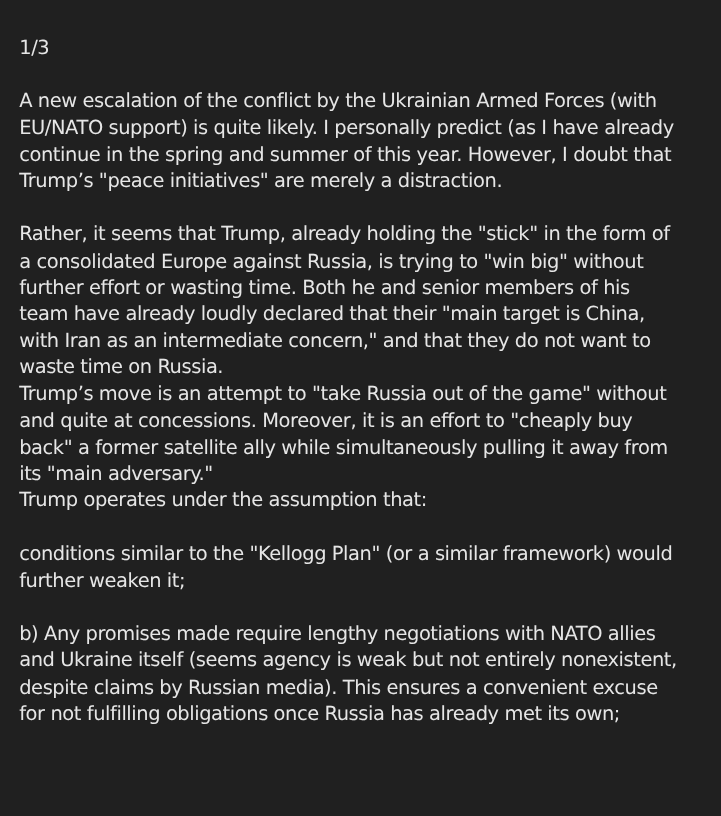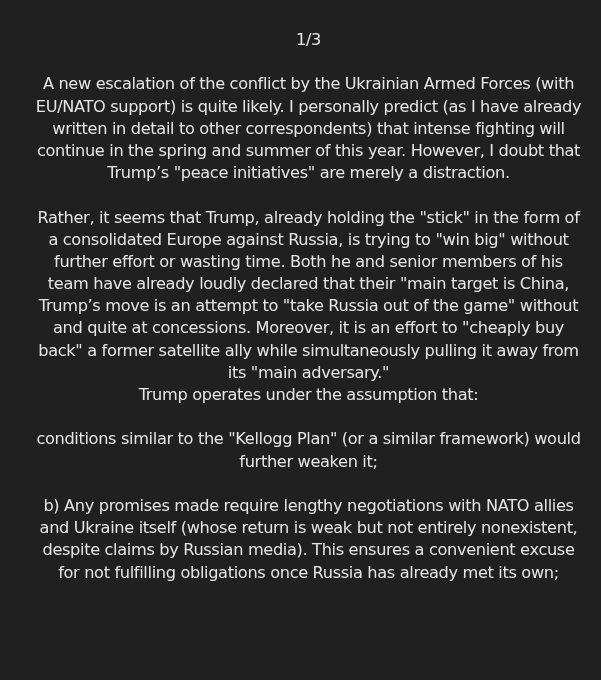--- a/index.html
+++ b/index.html
@@ -13,7 +13,6 @@
     position: absolute; left: 16px; top: 29px; width: 585px;
     font-size: 16.2px; line-height: 22.2px;
     letter-spacing: -0.35px;
-    text-align: center;
   }
   .line { white-space: pre; height: 22.2px; }
   .blank { height: 22.2px; }

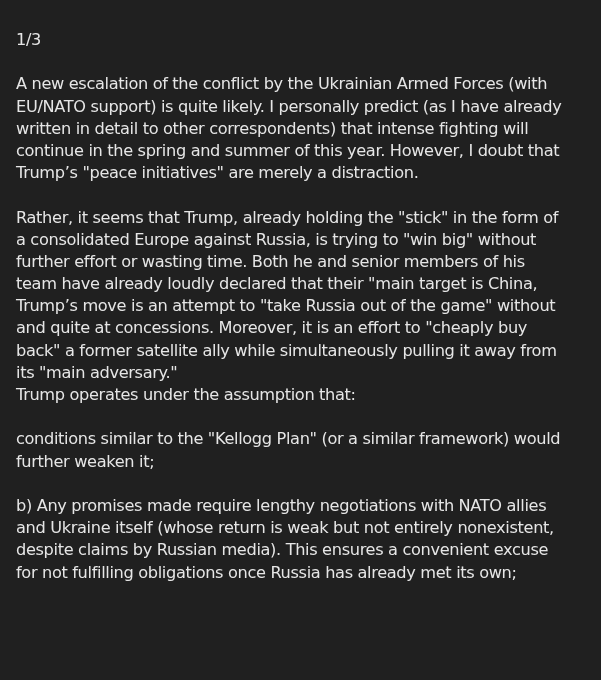--- a/index.html
+++ b/index.html
@@ -27,7 +27,6 @@
   <div>
     <div class="line">A new escalation of the conflict by the Ukrainian Armed Forces (with</div>
     <div class="line">EU/NATO support) is quite likely. I personally predict (as I have already</div>
-    <div class="line">written in detail to other correspondents) that intense fighting will</div>
     <div class="line">continue in the spring and summer of this year. However, I doubt that</div>
     <div class="line">Trump’s "peace initiatives" are merely a distraction.</div>
   </div>

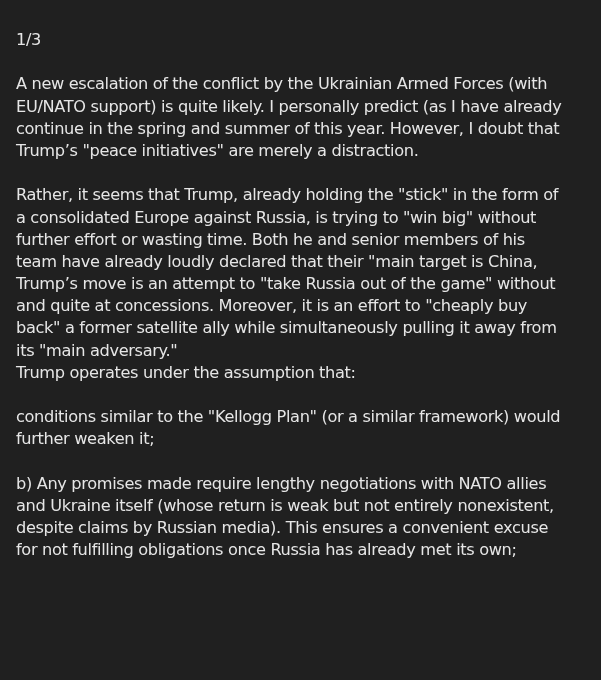--- a/index.html
+++ b/index.html
@@ -37,6 +37,7 @@
     <div class="line">a consolidated Europe against Russia, is trying to "win big" without</div>
     <div class="line">further effort or wasting time. Both he and senior members of his</div>
     <div class="line">team have already loudly declared that their "main target is China,</div>
+    <div class="line">with Iran as an intermediate concern," and that they do not want to</div>
     <div class="line">Trump’s move is an attempt to "take Russia out of the game" without</div>
     <div class="line">and quite at concessions. Moreover, it is an effort to "cheaply buy</div>
     <div class="line">back" a former satellite ally while simultaneously pulling it away from</div>

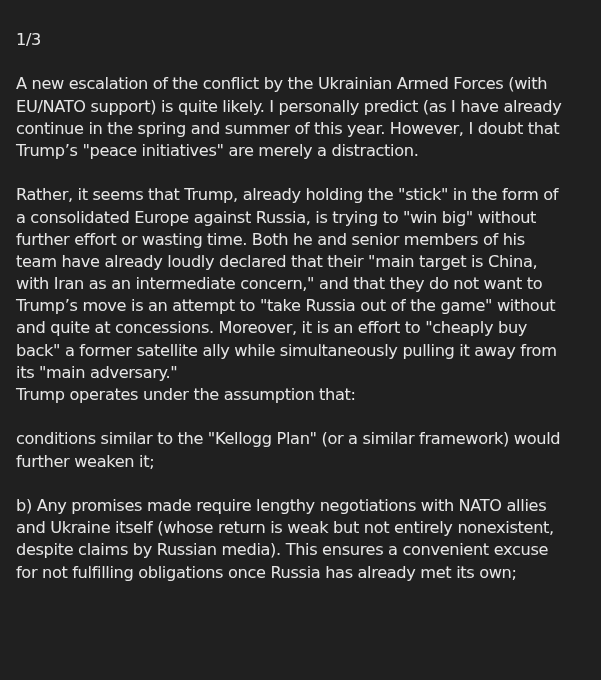--- a/index.html
+++ b/index.html
@@ -38,6 +38,7 @@
     <div class="line">further effort or wasting time. Both he and senior members of his</div>
     <div class="line">team have already loudly declared that their "main target is China,</div>
     <div class="line">with Iran as an intermediate concern," and that they do not want to</div>
+    <div class="line">waste time on Russia.</div>
     <div class="line">Trump’s move is an attempt to "take Russia out of the game" without</div>
     <div class="line">and quite at concessions. Moreover, it is an effort to "cheaply buy</div>
     <div class="line">back" a former satellite ally while simultaneously pulling it away from</div>

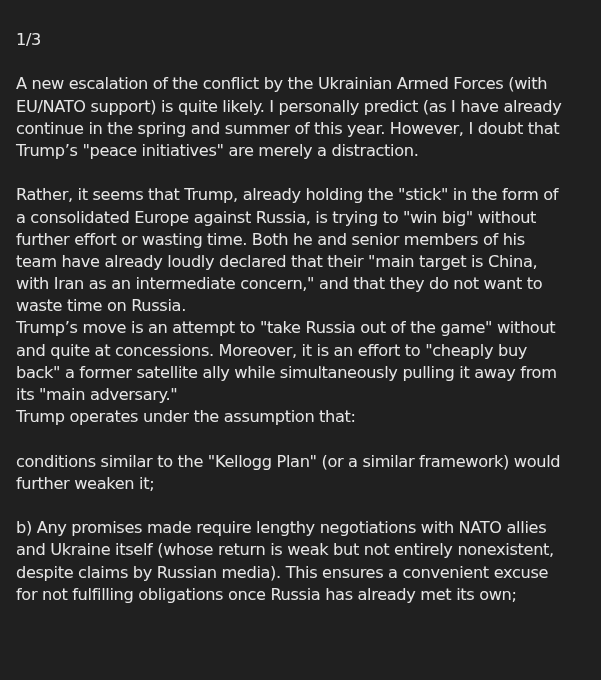--- a/index.html
+++ b/index.html
@@ -55,7 +55,7 @@
 
   <div>
     <div class="line">b) Any promises made require lengthy negotiations with NATO allies</div>
-    <div class="line">and Ukraine itself (whose return is weak but not entirely nonexistent,</div>
+    <div class="line">and Ukraine itself (seems agency is weak but not entirely nonexistent,</div>
     <div class="line">despite claims by Russian media). This ensures a convenient excuse</div>
     <div class="line">for not fulfilling obligations once Russia has already met its own;</div>
   </div>

